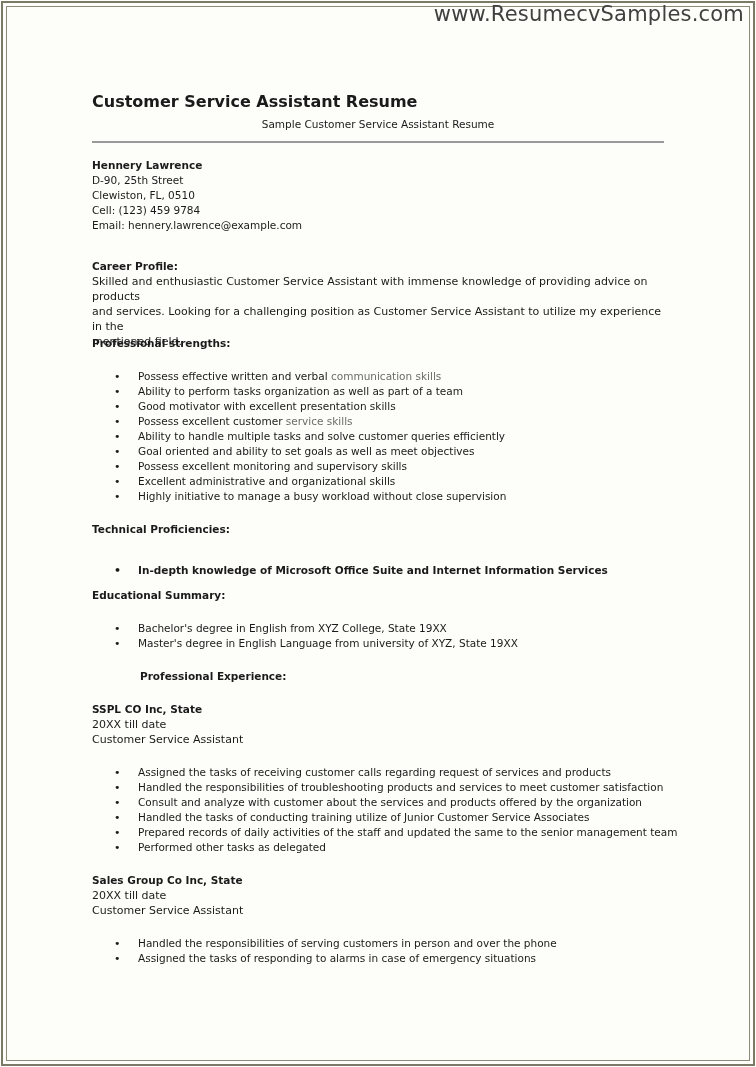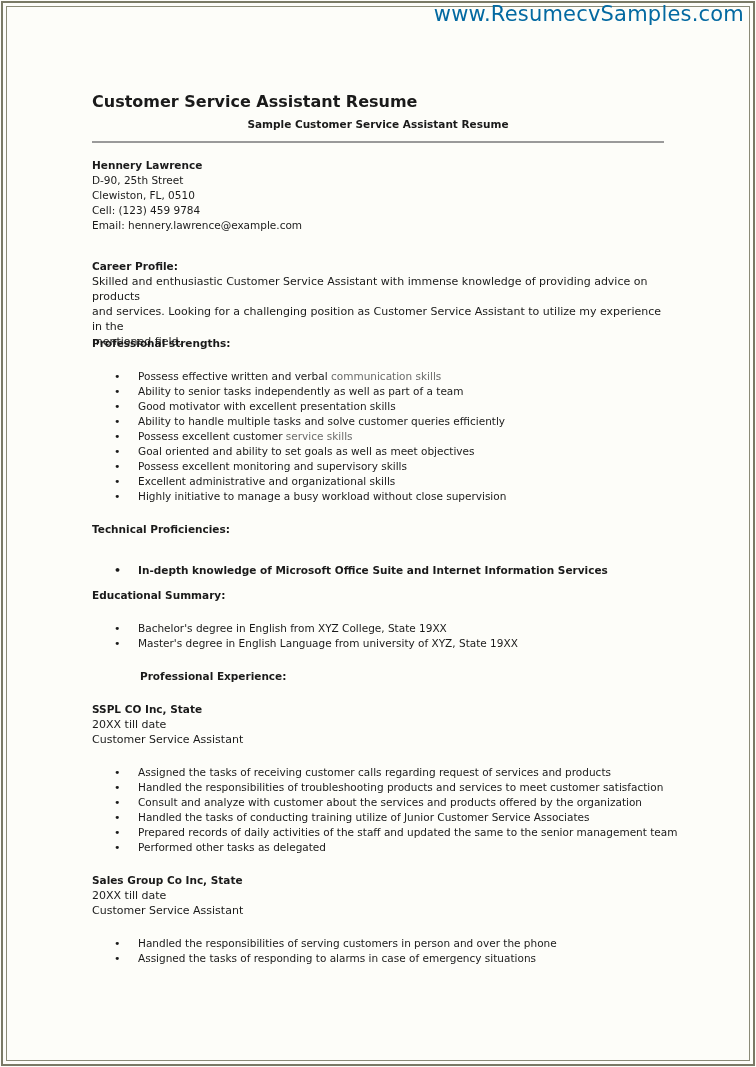--- a/index.html
+++ b/index.html
@@ -20,7 +20,7 @@
   }
   .watermark {
     position: absolute; right: 12px; top: 2px;
-    font-size: 21px; color: #0369a1; letter-spacing: 0.2px;
+    font-size: 21px; color: #404040; letter-spacing: 0.2px;
     font-family: "DejaVu Sans", sans-serif;
   }
   .page { position: absolute; left: 92px; top: 0; width: 572px; }

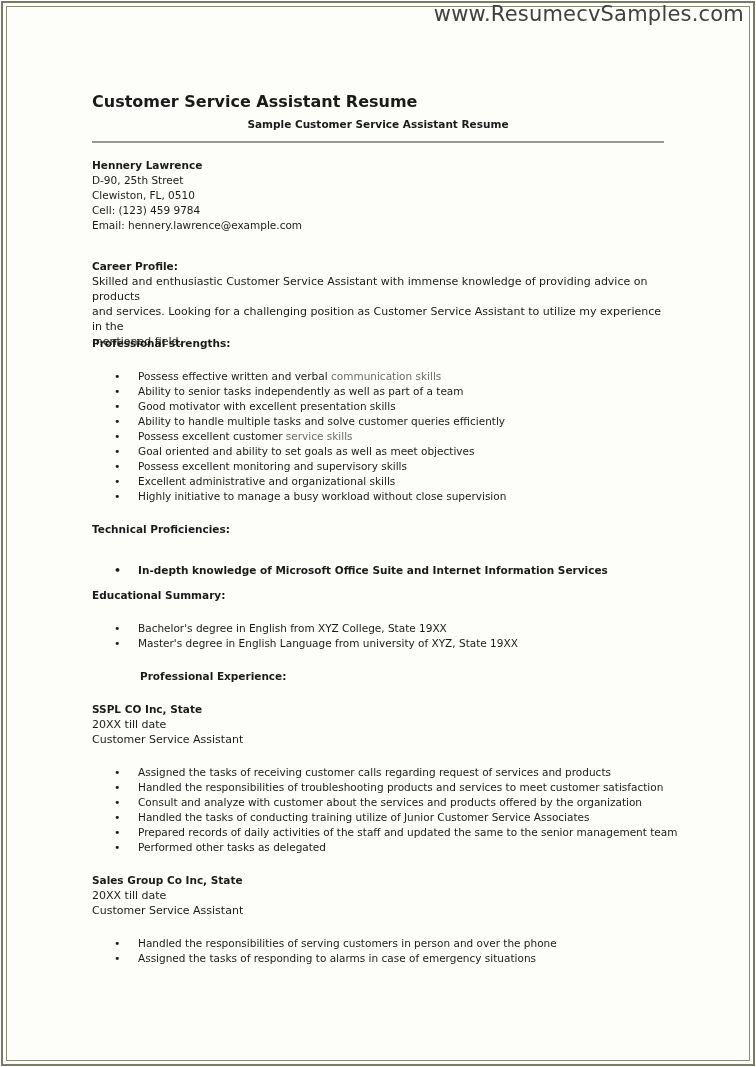--- a/index.html
+++ b/index.html
@@ -30,7 +30,7 @@
   }
   .subtitle {
     position: absolute; top: 118px; left: 0; width: 572px; text-align: center;
-    font-weight: bold; font-size: 10.5px;
+    font-weight: normal; font-size: 10.5px;
   }
   .rule {
     position: absolute; top: 141px; left: 0; width: 572px; height: 0;

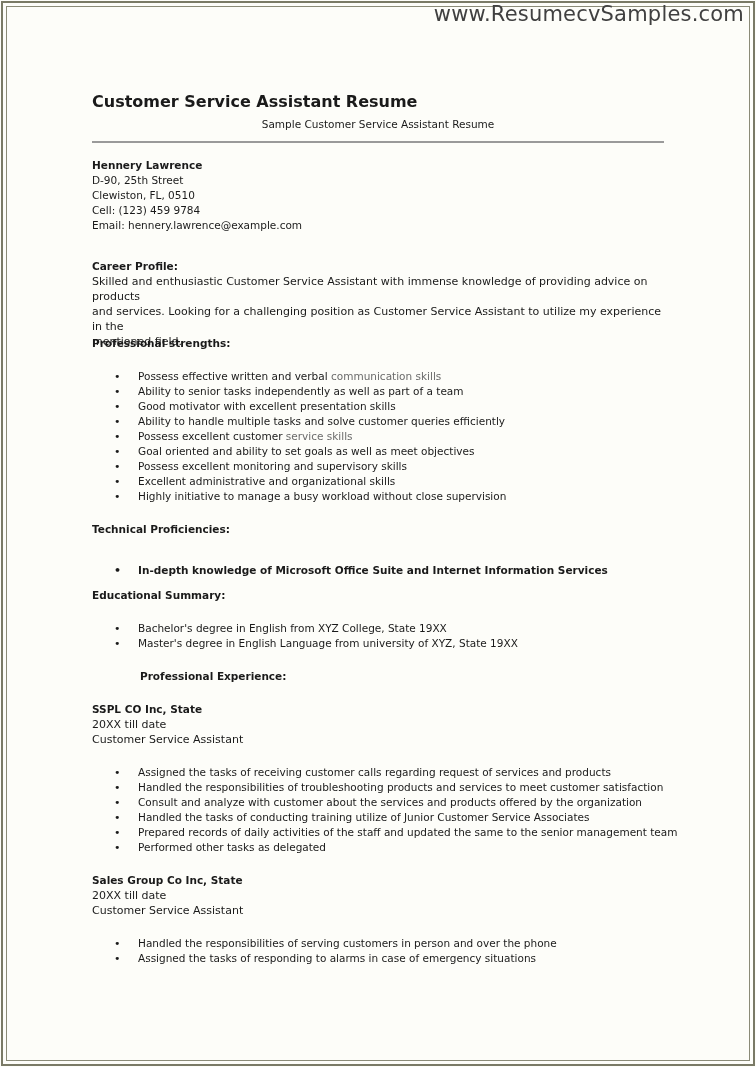--- a/index.html
+++ b/index.html
@@ -87,7 +87,7 @@
   </div>
   <ul class="bullets abs" style="top:369px;">
     <li><span>Possess effective written and verbal </span><span class="link-text">communication skills</span></li>
-    <li><span>Ability to senior tasks independently as well as part of a team</span></li>
+    <li><span>Ability to perform tasks organization as well as part of a team</span></li>
     <li><span>Good motivator with excellent presentation skills</span></li>
     <li><span>Ability to handle multiple tasks and solve customer queries efficiently</span></li>
     <li><span>Possess excellent customer </span><span class="link-text">service skills</span></li>

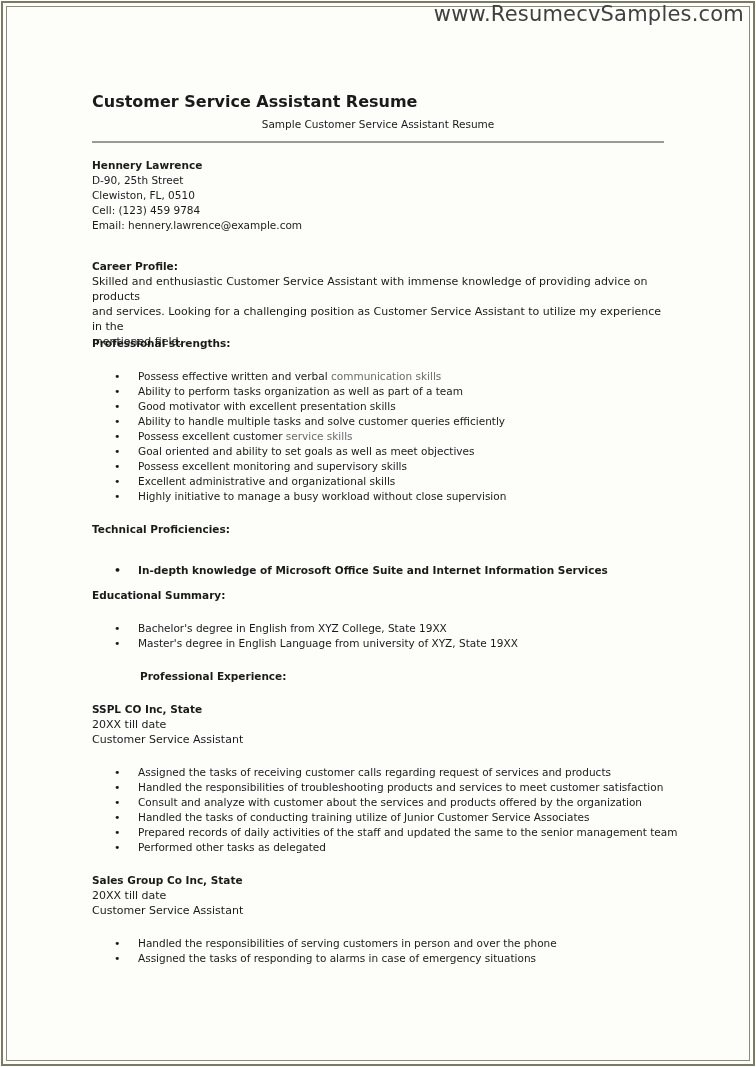--- a/index.html
+++ b/index.html
@@ -89,8 +89,8 @@
     <li><span>Possess effective written and verbal </span><span class="link-text">communication skills</span></li>
     <li><span>Ability to perform tasks organization as well as part of a team</span></li>
     <li><span>Good motivator with excellent presentation skills</span></li>
+    <li><span>Possess excellent customer </span><span class="link-text">service skills</span></li>
     <li><span>Ability to handle multiple tasks and solve customer queries efficiently</span></li>
-    <li><span>Possess excellent customer </span><span class="link-text">service skills</span></li>
     <li><span>Goal oriented and ability to set goals as well as meet objectives</span></li>
     <li><span>Possess excellent monitoring and supervisory skills</span></li>
     <li><span>Excellent administrative and organizational skills</span></li>

